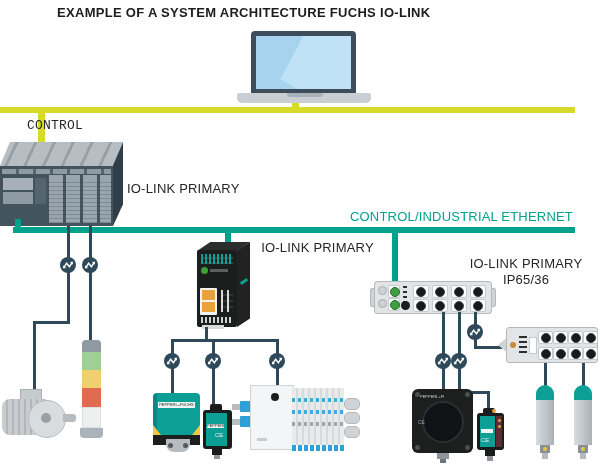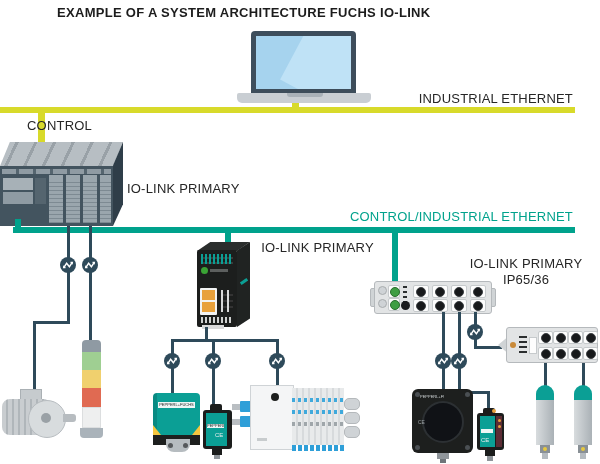--- a/index.html
+++ b/index.html
@@ -25,7 +25,6 @@
   <div class="abs txt title" style="left:57px;top:5px;">EXAMPLE OF A SYSTEM ARCHITECTURE FUCHS IO-LINK</div>
 
   <div class="abs ybus" style="left:0;top:107px;width:575px;height:6px;"></div>
-  <div class="abs txt" style="left:380px;top:91px;width:193px;text-align:right;">INDUSTRIAL ETHERNET</div>
 
   <div class="abs ybus" style="left:292px;top:101px;width:7px;height:7px;"></div>
   <div class="abs ybus" style="left:38px;top:113px;width:7px;height:38px;"></div>

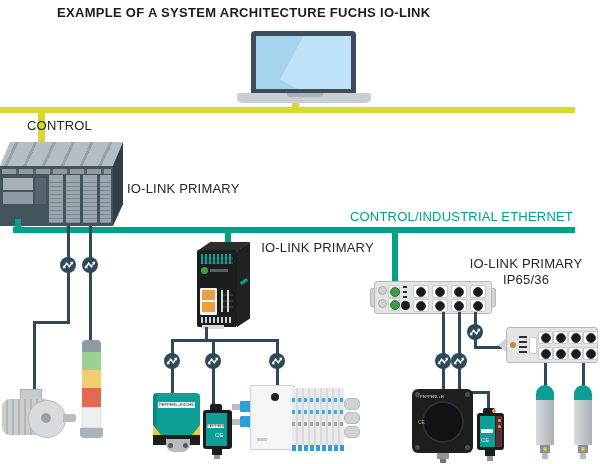--- a/index.html
+++ b/index.html
@@ -38,7 +38,7 @@
     <div class="abs" style="left:50px;top:62px;width:36px;height:4px;background:#a9b1b8;border-radius:0 0 3px 3px;"></div>
   </div>
 
-  <div class="abs txt" style="left:27px;top:118px;">CONTROL</div>
+  <div class="abs txt" style="left:27px;top:118px;font-family:Liberation Mono, monospace;">CONTROL</div>
 
   <div class="abs" style="left:0;top:142px;width:123px;height:84px;">
     <div class="abs" style="left:0;top:0;width:123px;height:24px;background:repeating-linear-gradient(115deg,#b7bec3 0 14px,#99a1a7 14px 17px);clip-path:polygon(8% 0,100% 0,92% 100%,0 100%);"></div>

